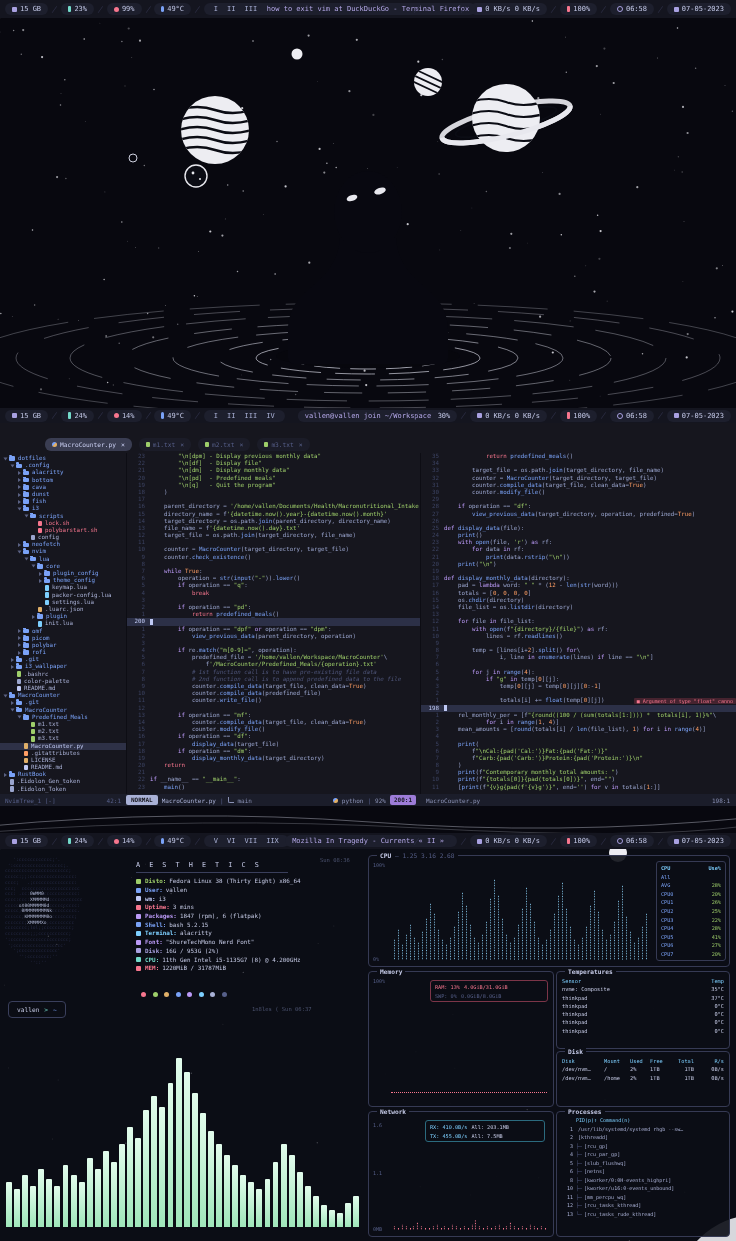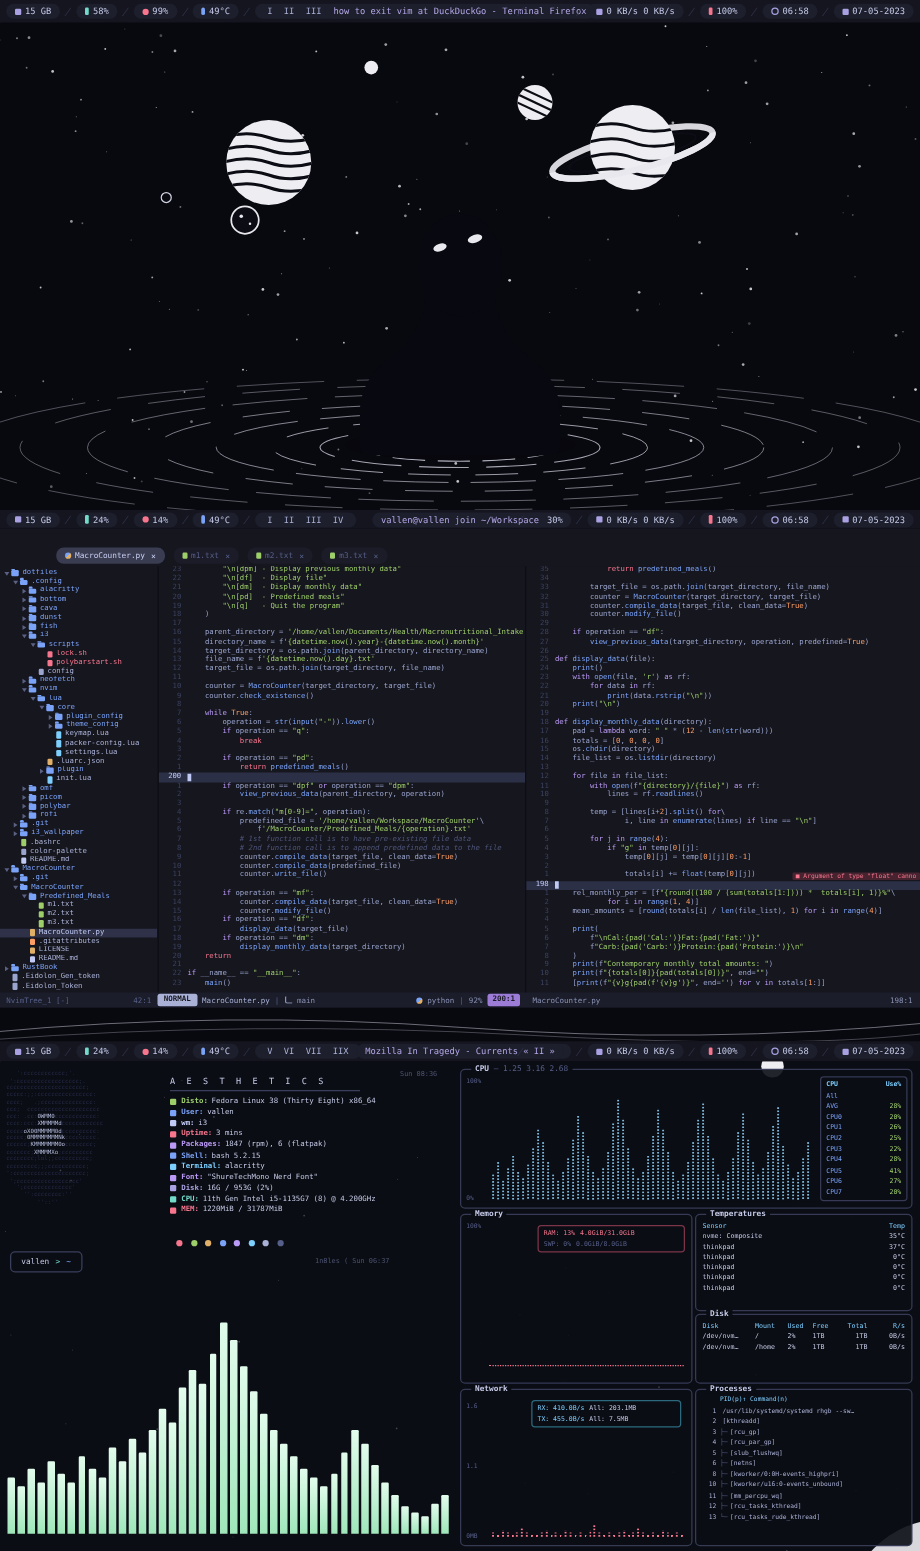--- a/index.html
+++ b/index.html
@@ -376,7 +376,7 @@
         <span class="slash">/</span>
         <div class="pill">
           <span class="mico bat" style="background: rgb(115, 218, 202);"></span>
-          <span>58%</span>
+          <span>23%</span>
         </div>
         <span class="slash">/</span>
         <div class="pill">

